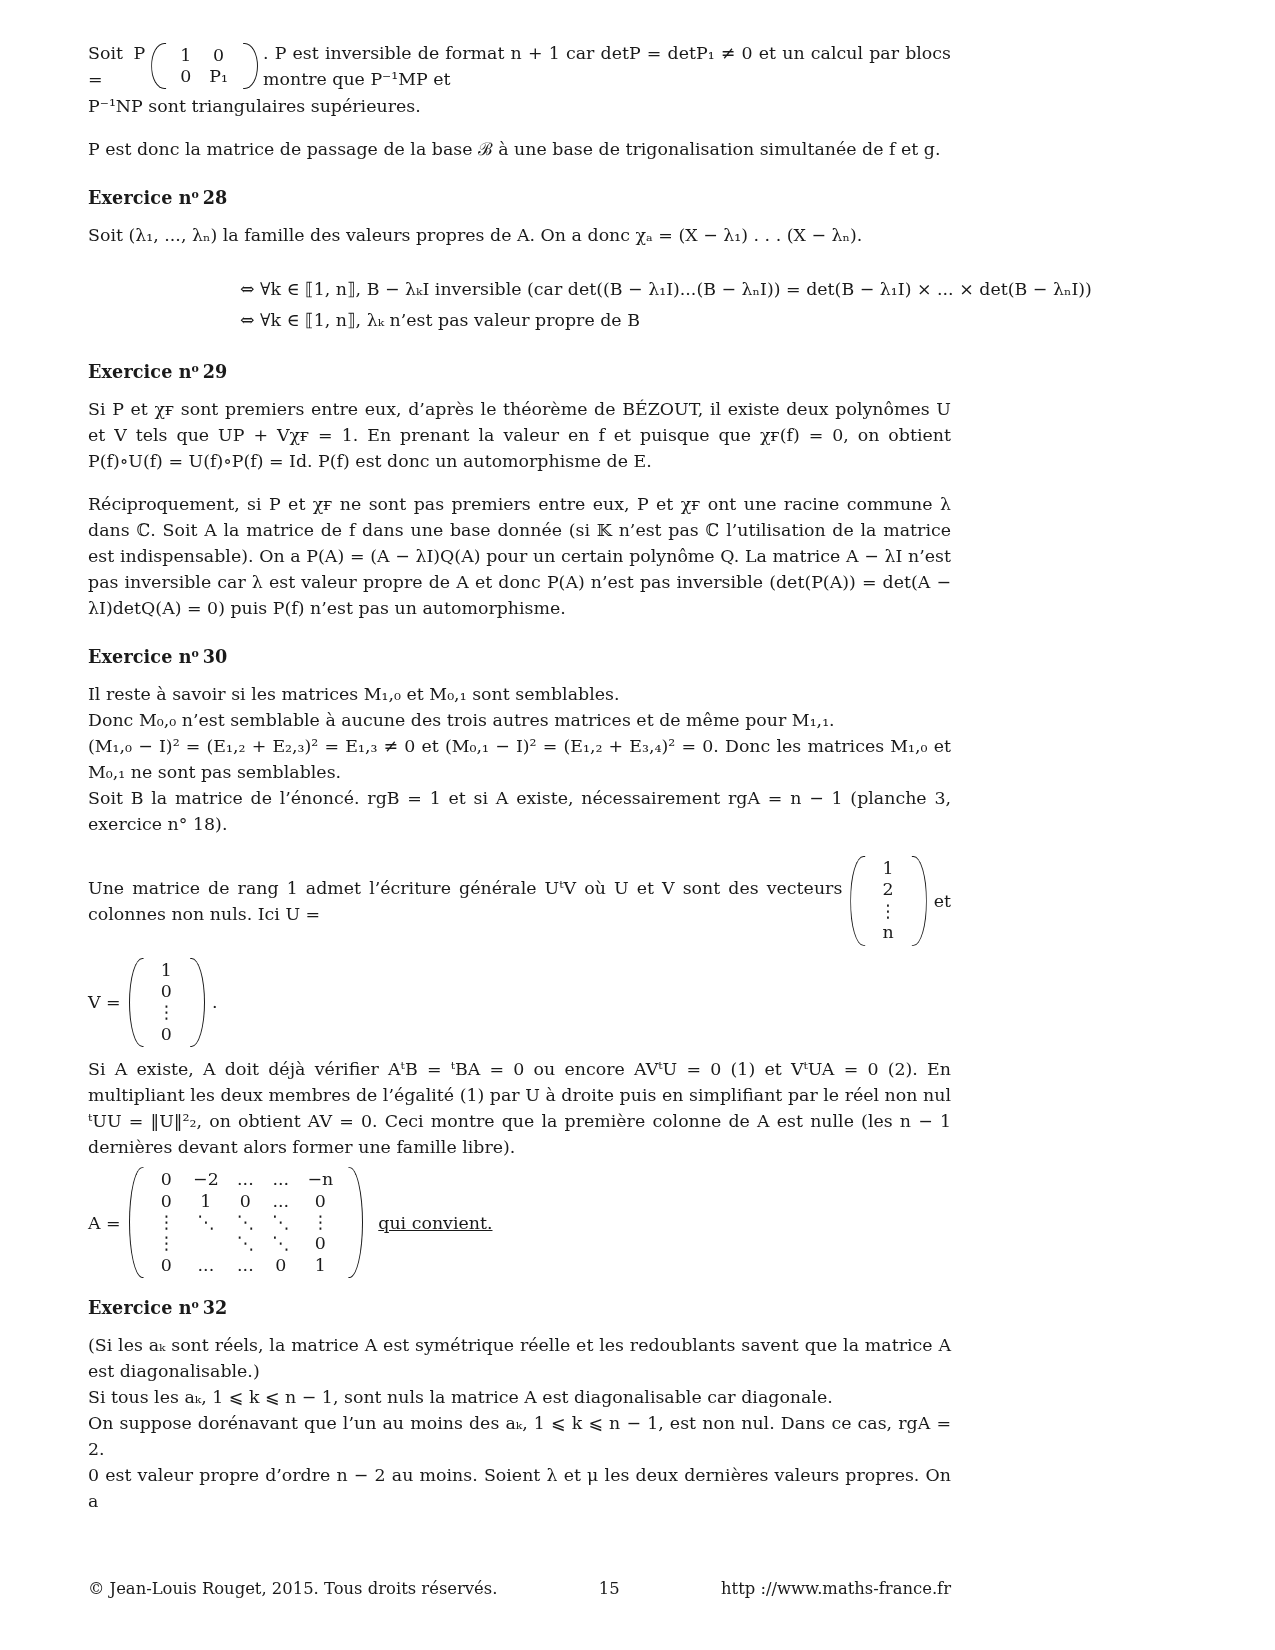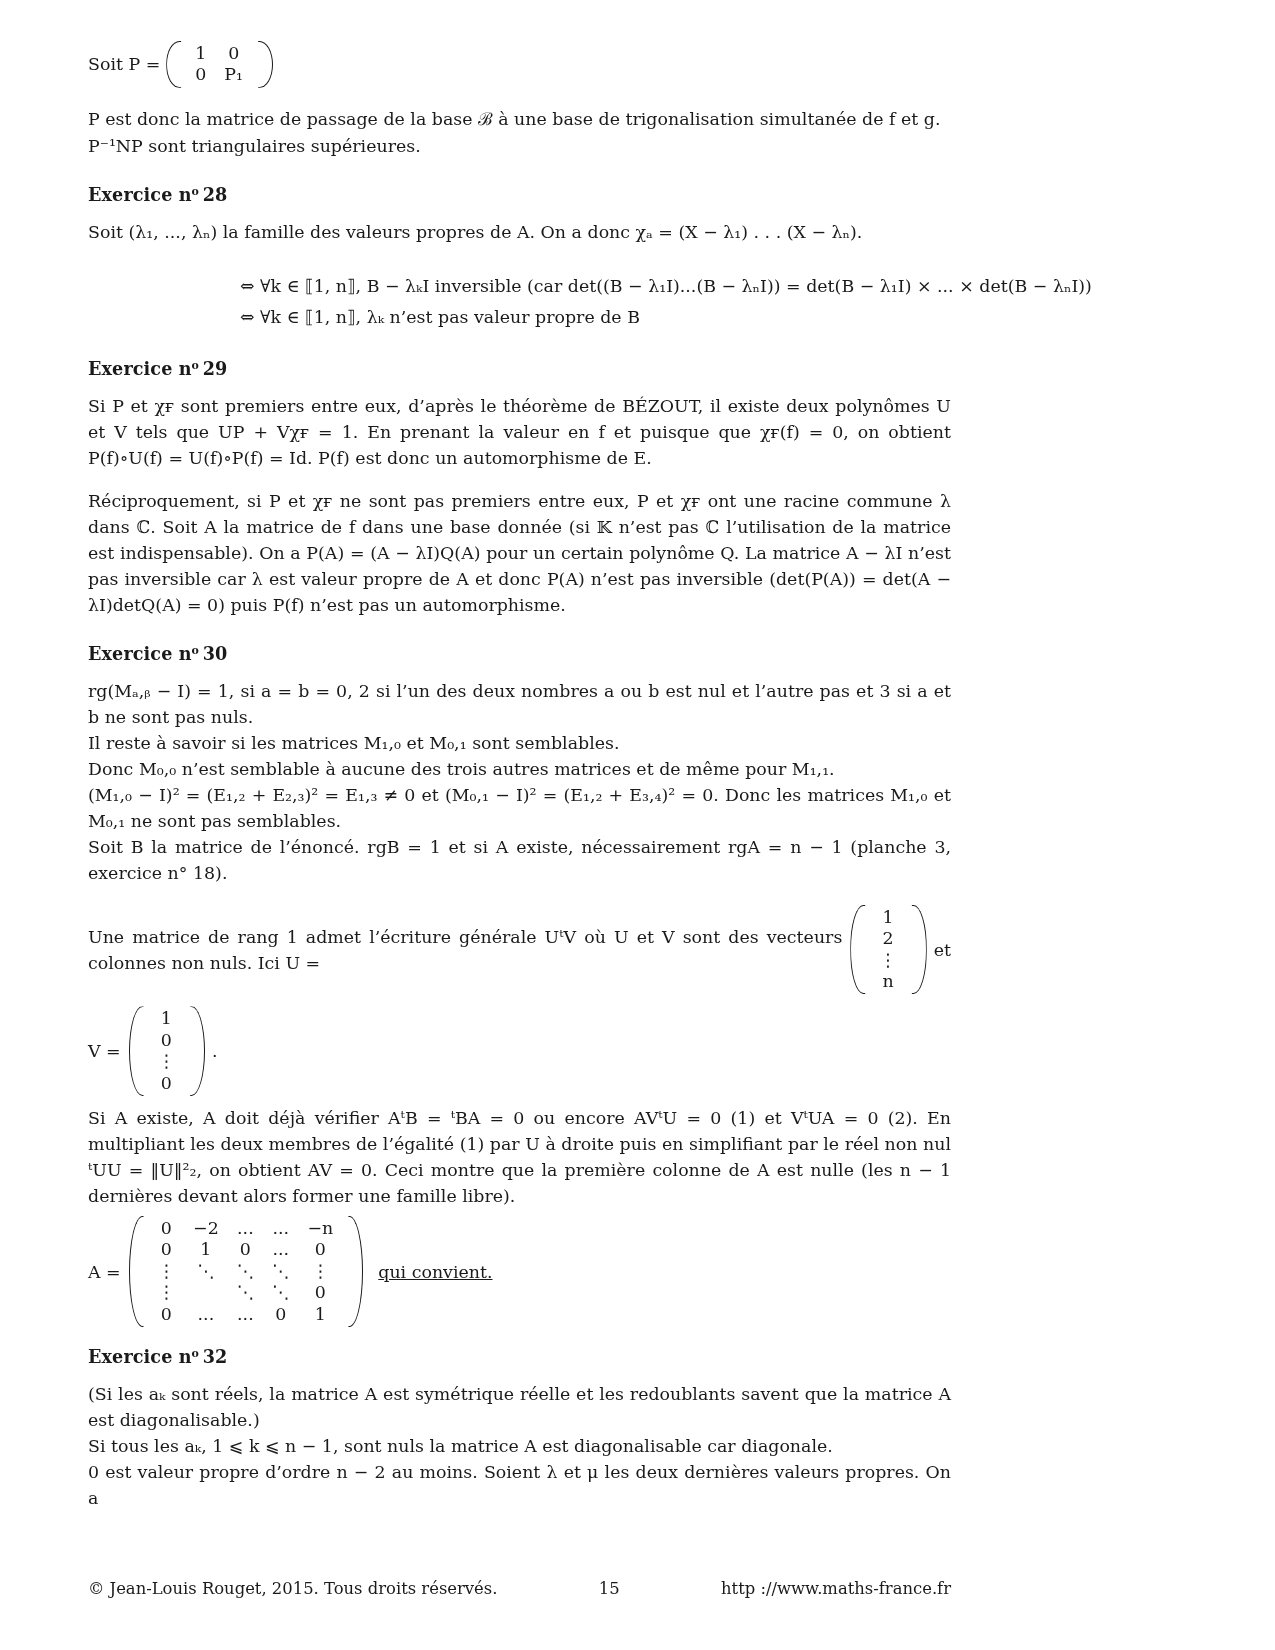--- a/index.html
+++ b/index.html
@@ -135,6 +135,7 @@
         </span>
         <span class="paren r"></span>
       </span>
+      <span>. P est inversible de format n + 1 car detP = detP₁ ≠ 0 et un calcul par blocs montre que P⁻¹MP et</span>
     </span>
   </div>
   <div class="para block-gap">P est donc la matrice de passage de la base ℬ à une base de trigonalisation simultanée de f et g.</div>

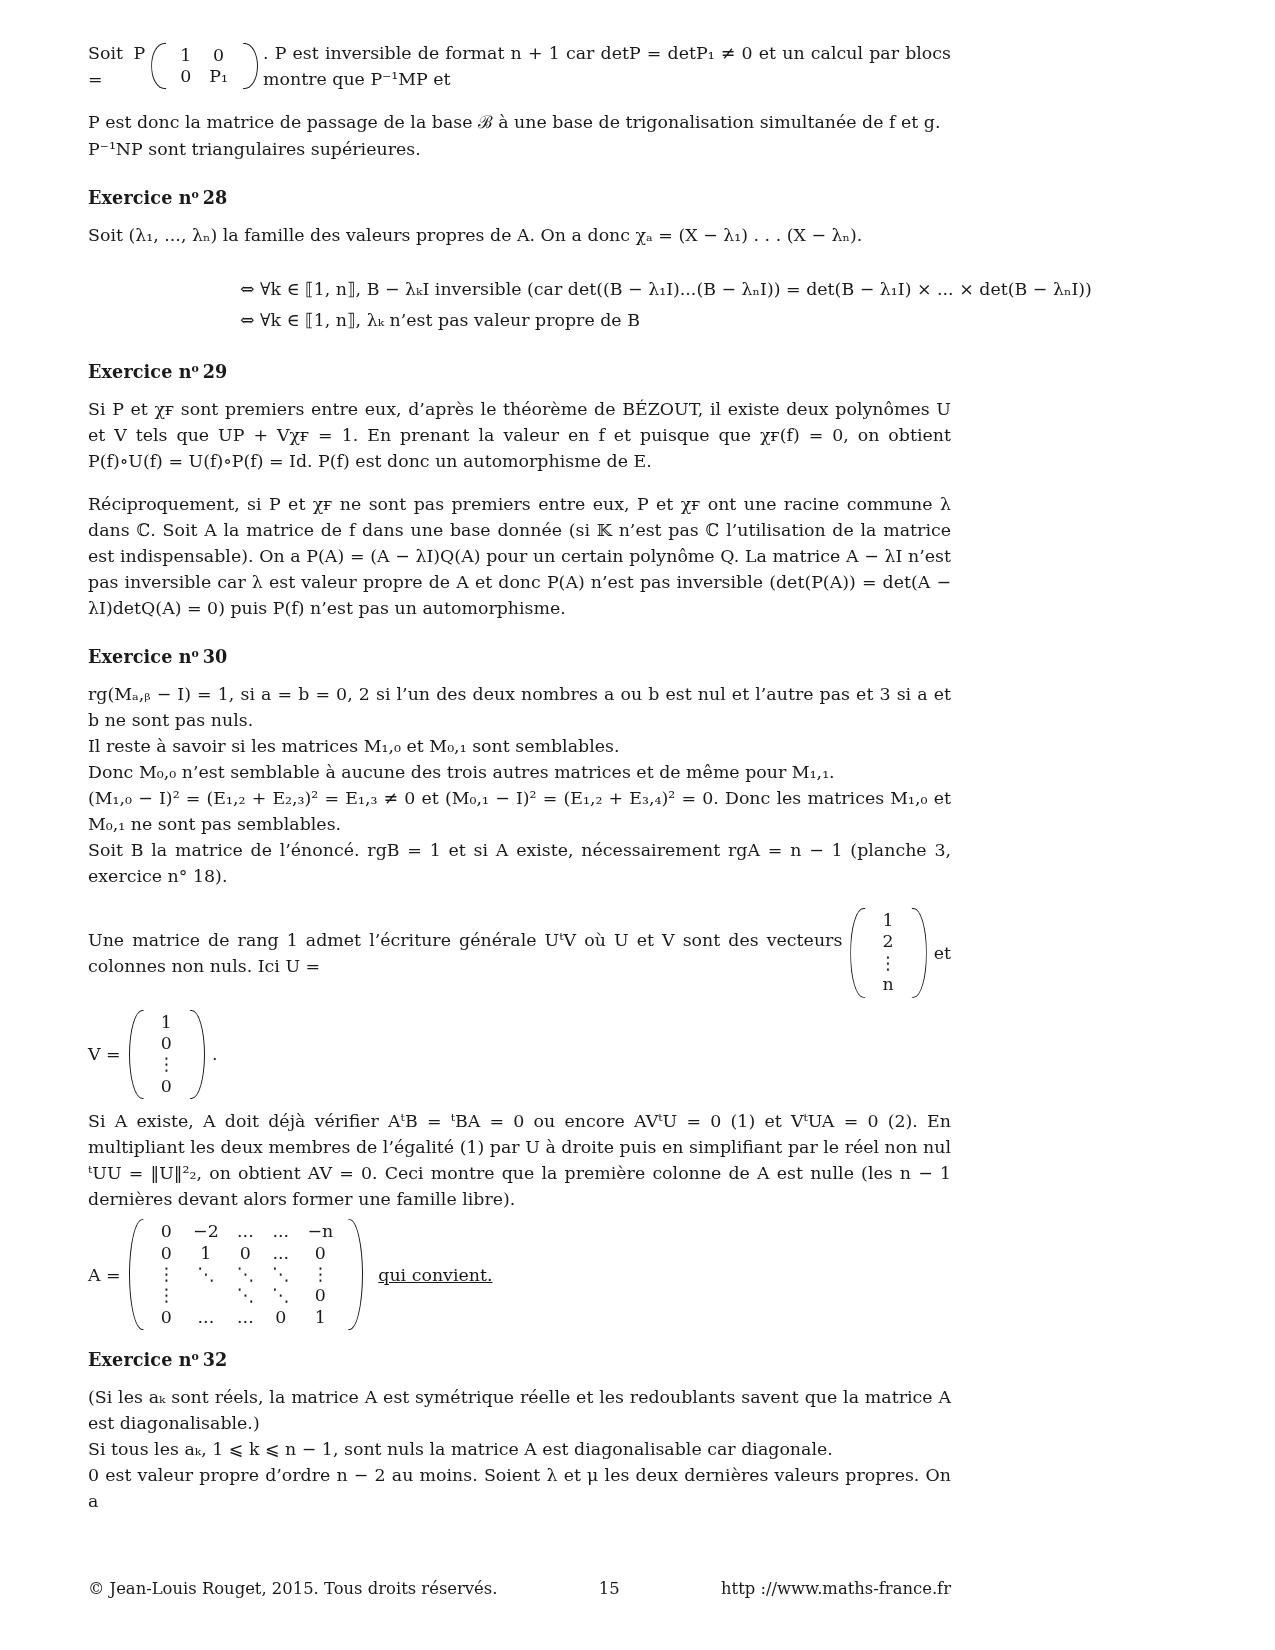--- a/index.html
+++ b/index.html
@@ -138,9 +138,9 @@
       <span>. P est inversible de format n + 1 car detP = detP₁ ≠ 0 et un calcul par blocs montre que P⁻¹MP et</span>
     </span>
   </div>
+  <div class="para tight">P⁻¹NP sont triangulaires supérieures.</div>
+
   <div class="para block-gap">P est donc la matrice de passage de la base ℬ à une base de trigonalisation simultanée de f et g.</div>
-
-  <div class="para tight">P⁻¹NP sont triangulaires supérieures.</div>
 
   <div class="exo">
     <span>Exercice n</span><sup>o</sup> <span>28</span>

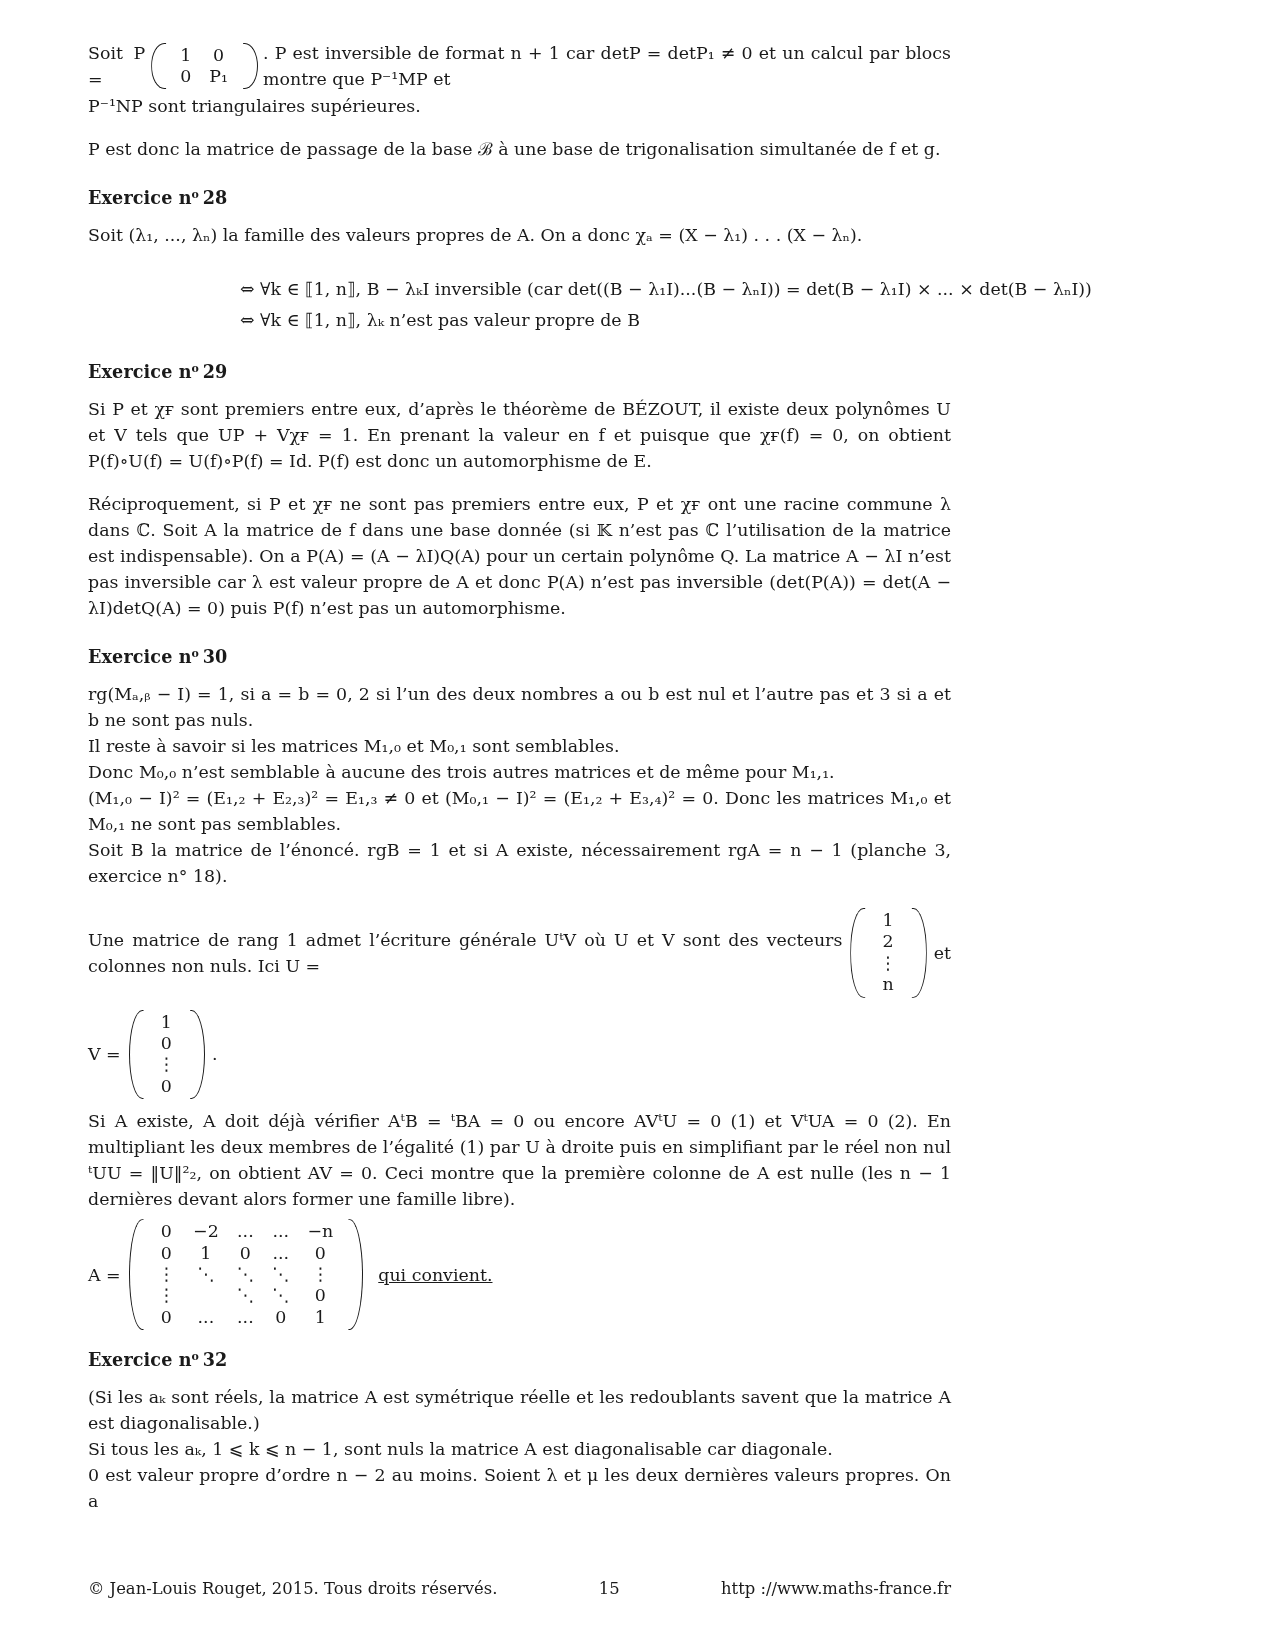--- a/index.html
+++ b/index.html
@@ -161,7 +161,6 @@
   <div class="exo">
     <span>Exercice n</span><sup>o</sup> <span>30</span>
   </div>
-  <div class="para">rg(Mₐ,ᵦ − I) = 1, si a = b = 0, 2 si l’un des deux nombres a ou b est nul et l’autre pas et 3 si a et b ne sont pas nuls.</div>
   <div class="para">Il reste à savoir si les matrices M₁,₀ et M₀,₁ sont semblables.</div>
   <div class="para">Donc M₀,₀ n’est semblable à aucune des trois autres matrices et de même pour M₁,₁.</div>
   <div class="para">(M₁,₀ − I)² = (E₁,₂ + E₂,₃)² = E₁,₃ ≠ 0 et (M₀,₁ − I)² = (E₁,₂ + E₃,₄)² = 0. Donc les matrices M₁,₀ et M₀,₁ ne sont pas semblables.</div>

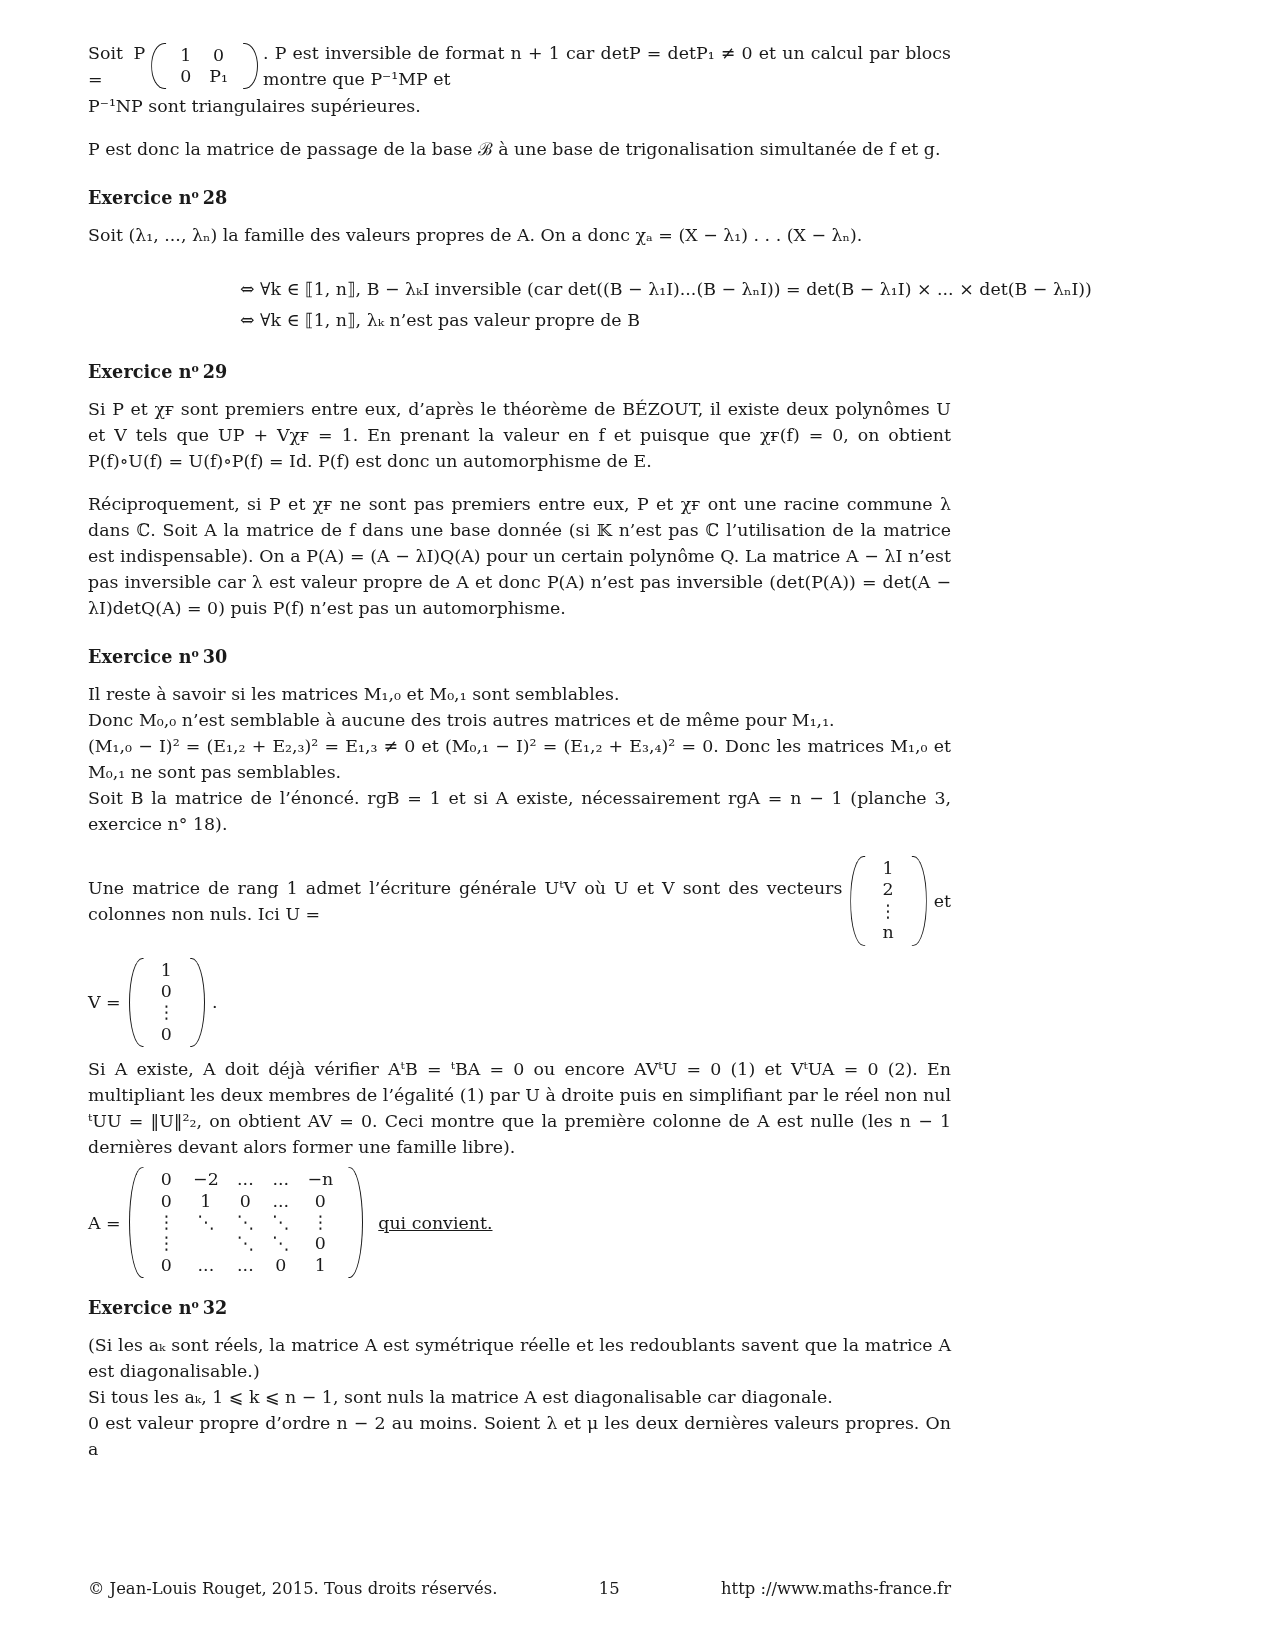--- a/index.html
+++ b/index.html
@@ -244,6 +244,7 @@
   </div>
   <div class="para">(Si les aₖ sont réels, la matrice A est symétrique réelle et les redoublants savent que la matrice A est diagonalisable.)</div>
   <div class="para">Si tous les aₖ, 1 ⩽ k ⩽ n − 1, sont nuls la matrice A est diagonalisable car diagonale.</div>
+  <div class="para">On suppose dorénavant que l’un au moins des aₖ, 1 ⩽ k ⩽ n − 1, est non nul. Dans ce cas, rgA = 2.</div>
   <div class="para">0 est valeur propre d’ordre n − 2 au moins. Soient λ et μ les deux dernières valeurs propres. On a</div>
 
   <div class="footer">

